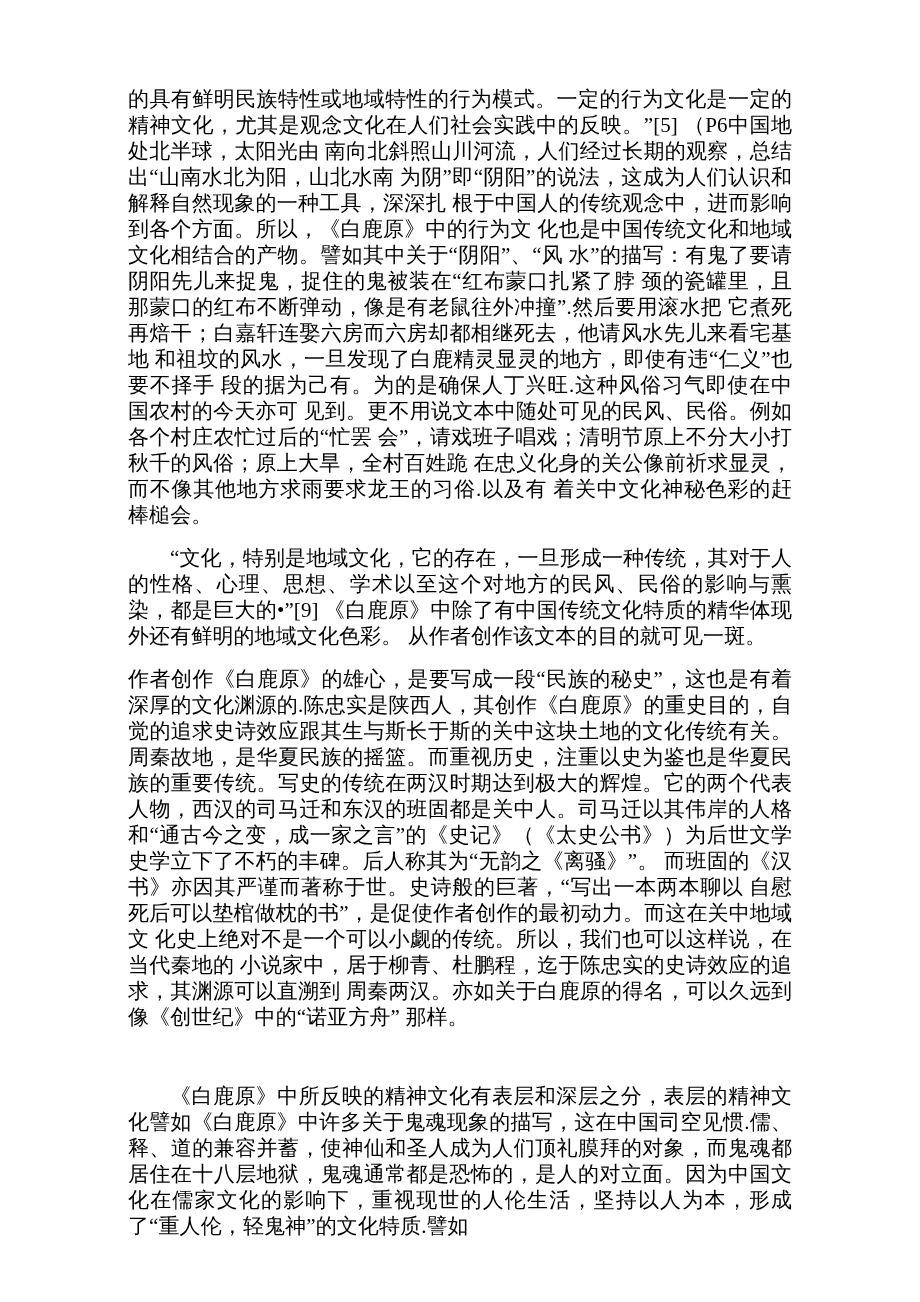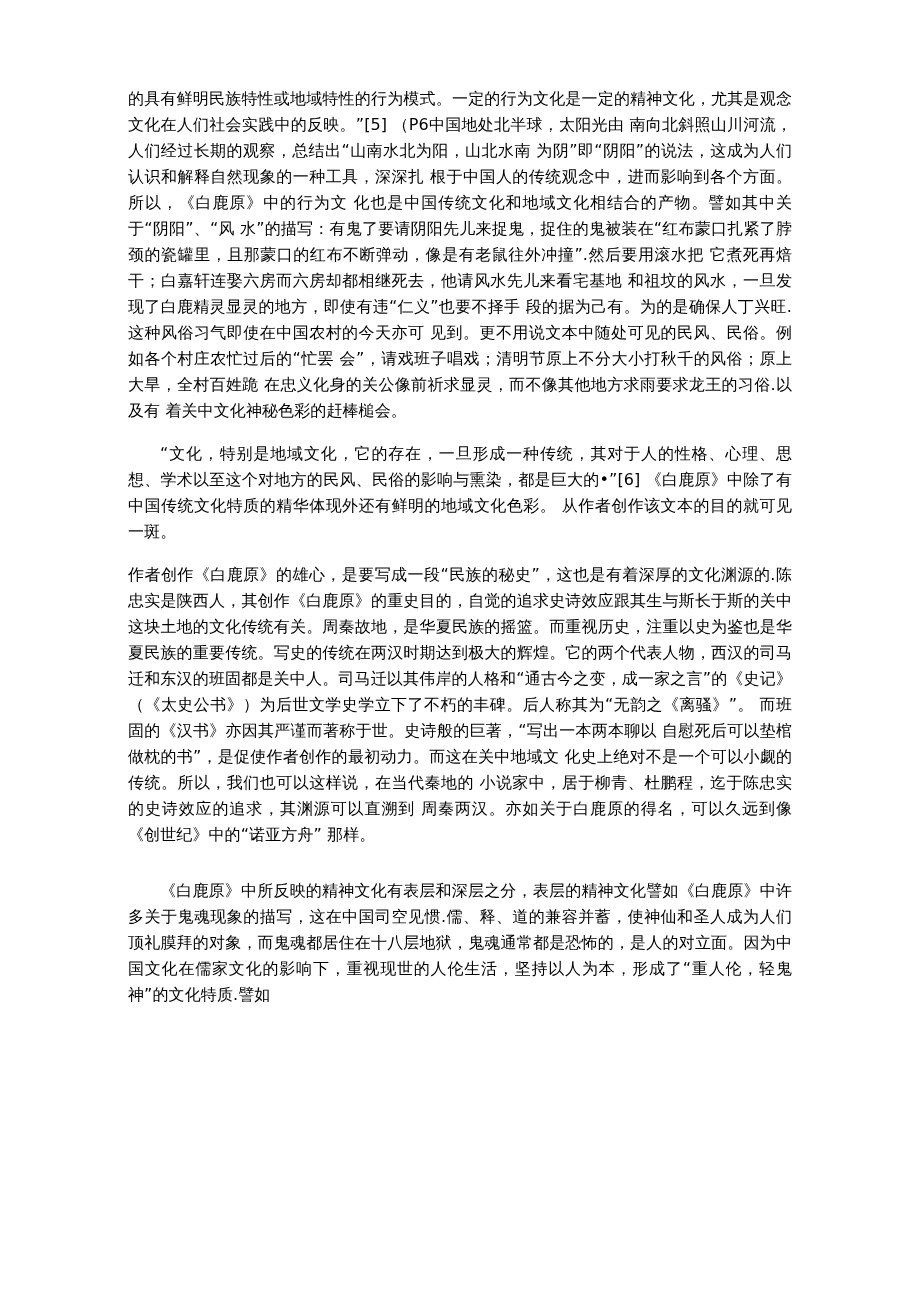--- a/index.html
+++ b/index.html
@@ -25,12 +25,13 @@
   }
   p.para {
     margin: 0 0 17px 0;
-    font-size: 16px;
+    font-size: 21px;
     line-height: 26px;
     text-align: justify;
     text-justify: inter-ideograph;
     letter-spacing: 0.1px;
     word-break: break-all;
+    font-family: Liberation Serif, serif;
   }
   p.para.first-line-indent {
     text-indent: 2em;

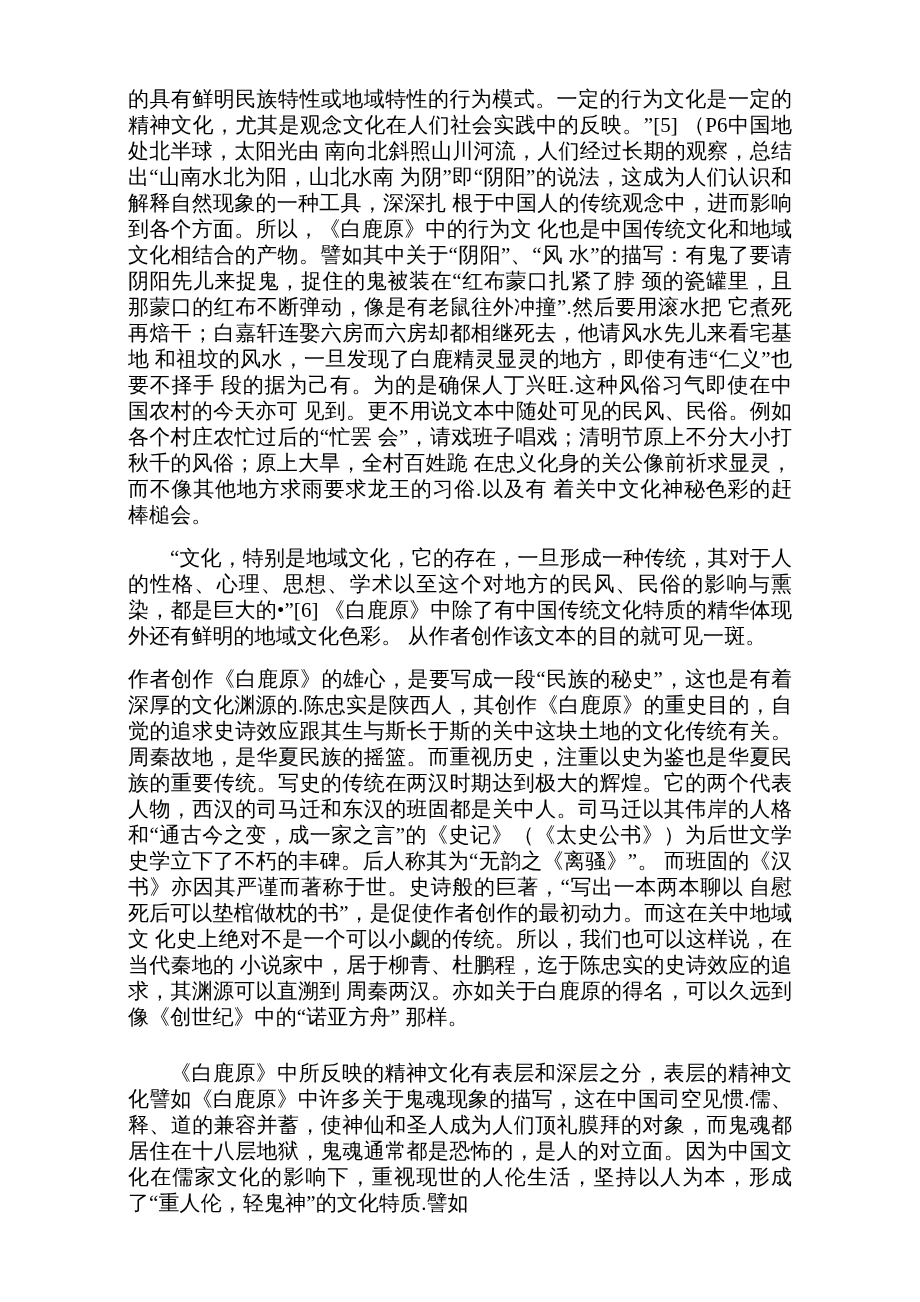--- a/index.html
+++ b/index.html
@@ -46,7 +46,7 @@
 <div class="page">
   <div class="doc-body">
     <p class="para">的具有鲜明民族特性或地域特性的行为模式。一定的行为文化是一定的精神文化，尤其是观念文化在人们社会实践中的反映。”[5] （P6中国地处北半球，太阳光由 南向北斜照山川河流，人们经过长期的观察，总结出“山南水北为阳，山北水南 为阴”即“阴阳”的说法，这成为人们认识和解释自然现象的一种工具，深深扎 根于中国人的传统观念中，进而影响到各个方面。所以，《白鹿原》中的行为文 化也是中国传统文化和地域文化相结合的产物。譬如其中关于“阴阳”、“风 水”的描写：有鬼了要请阴阳先儿来捉鬼，捉住的鬼被装在“红布蒙口扎紧了脖 颈的瓷罐里，且那蒙口的红布不断弹动，像是有老鼠往外冲撞”.然后要用滚水把 它煮死再焙干；白嘉轩连娶六房而六房却都相继死去，他请风水先儿来看宅基地 和祖坟的风水，一旦发现了白鹿精灵显灵的地方，即使有违“仁义”也要不择手 段的据为己有。为的是确保人丁兴旺.这种风俗习气即使在中国农村的今天亦可 见到。更不用说文本中随处可见的民风、民俗。例如各个村庄农忙过后的“忙罢 会”，请戏班子唱戏；清明节原上不分大小打秋千的风俗；原上大旱，全村百姓跪 在忠义化身的关公像前祈求显灵，而不像其他地方求雨要求龙王的习俗.以及有 着关中文化神秘色彩的赶棒槌会。</p>
-    <p class="para first-line-indent">“文化，特别是地域文化，它的存在，一旦形成一种传统，其对于人的性格、心理、思想、学术以至这个对地方的民风、民俗的影响与熏染，都是巨大的•”[6] 《白鹿原》中除了有中国传统文化特质的精华体现外还有鲜明的地域文化色彩。 从作者创作该文本的目的就可见一斑。</p>
+    <p class="para first-line-indent">“文化，特别是地域文化，它的存在，一旦形成一种传统，其对于人的性格、心理、思想、学术以至这个对地方的民风、民俗的影响与熏染，都是巨大的•”[9] 《白鹿原》中除了有中国传统文化特质的精华体现外还有鲜明的地域文化色彩。 从作者创作该文本的目的就可见一斑。</p>
     <p class="para">作者创作《白鹿原》的雄心，是要写成一段“民族的秘史”，这也是有着深厚的文化渊源的.陈忠实是陕西人，其创作《白鹿原》的重史目的，自觉的追求史诗效应跟其生与斯长于斯的关中这块土地的文化传统有关。周秦故地，是华夏民族的摇篮。而重视历史，注重以史为鉴也是华夏民族的重要传统。写史的传统在两汉时期达到极大的辉煌。它的两个代表人物，西汉的司马迁和东汉的班固都是关中人。司马迁以其伟岸的人格和“通古今之变，成一家之言”的《史记》（《太史公书》）为后世文学史学立下了不朽的丰碑。后人称其为“无韵之《离骚》”。 而班固的《汉书》亦因其严谨而著称于世。史诗般的巨著，“写出一本两本聊以 自慰死后可以垫棺做枕的书”，是促使作者创作的最初动力。而这在关中地域文 化史上绝对不是一个可以小觑的传统。所以，我们也可以这样说，在当代秦地的 小说家中，居于柳青、杜鹏程，迄于陈忠实的史诗效应的追求，其渊源可以直溯到 周秦两汉。亦如关于白鹿原的得名，可以久远到像《创世纪》中的“诺亚方舟” 那样。</p>
     <p class="para first-line-indent gap-top">《白鹿原》中所反映的精神文化有表层和深层之分，表层的精神文化譬如《白鹿原》中许多关于鬼魂现象的描写，这在中国司空见惯.儒、释、道的兼容并蓄，使神仙和圣人成为人们顶礼膜拜的对象，而鬼魂都居住在十八层地狱，鬼魂通常都是恐怖的，是人的对立面。因为中国文化在儒家文化的影响下，重视现世的人伦生活，坚持以人为本，形成了“重人伦，轻鬼神”的文化特质.譬如</p>
   </div>

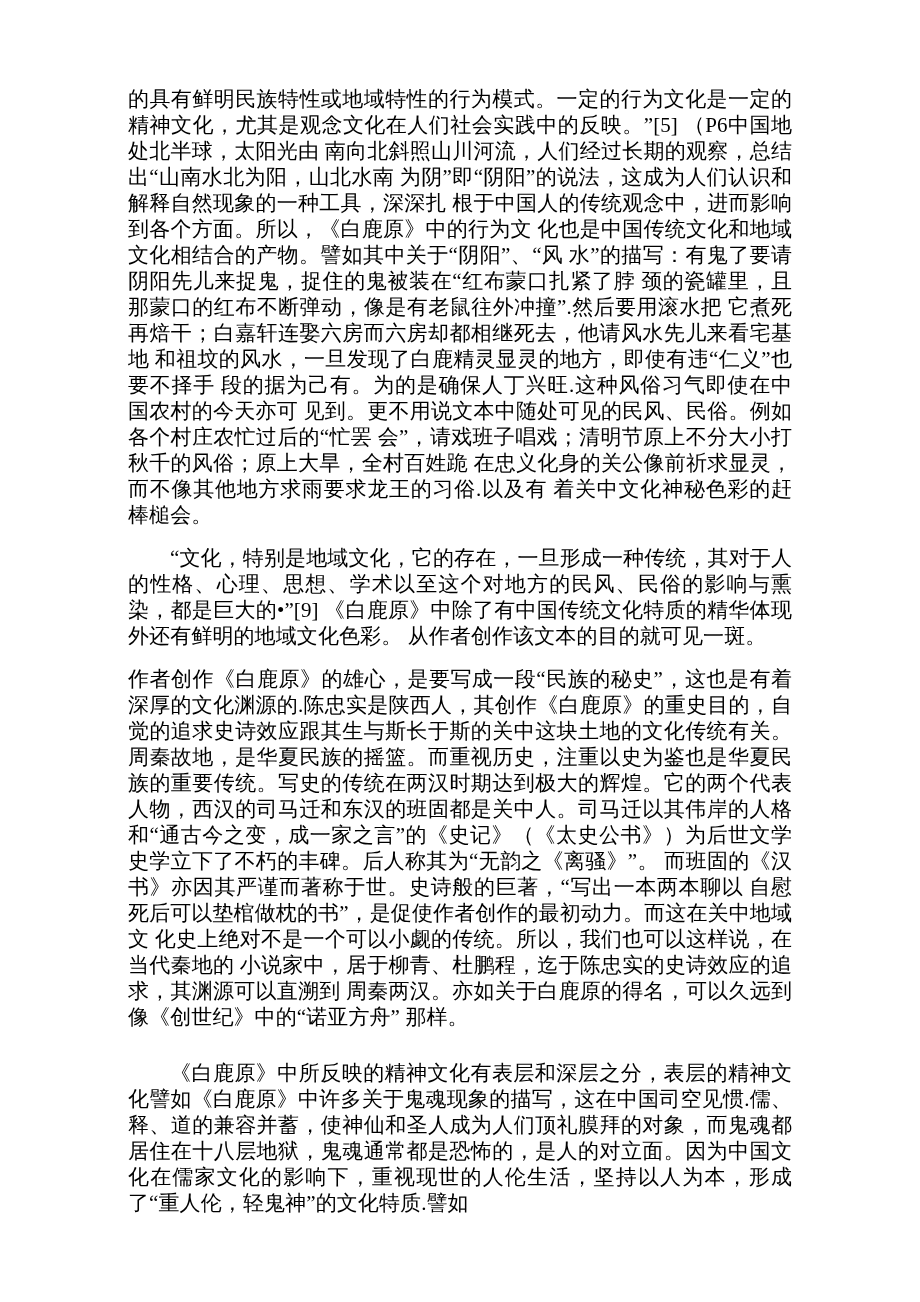--- a/index.html
+++ b/index.html
@@ -37,7 +37,7 @@
     text-indent: 2em;
   }
   p.gap-top {
-    margin-top: 30px;
+    margin-top: 53px;
   }
 </style>
 </head>

